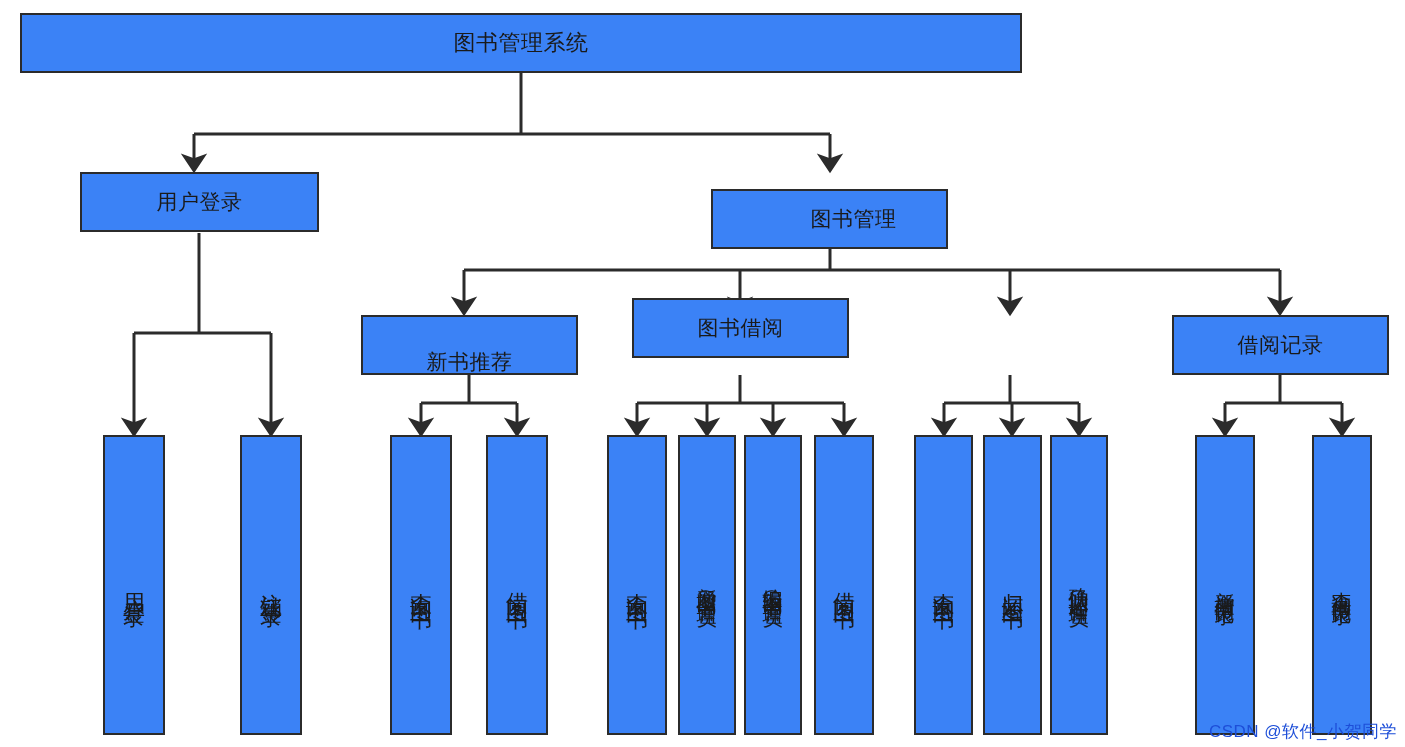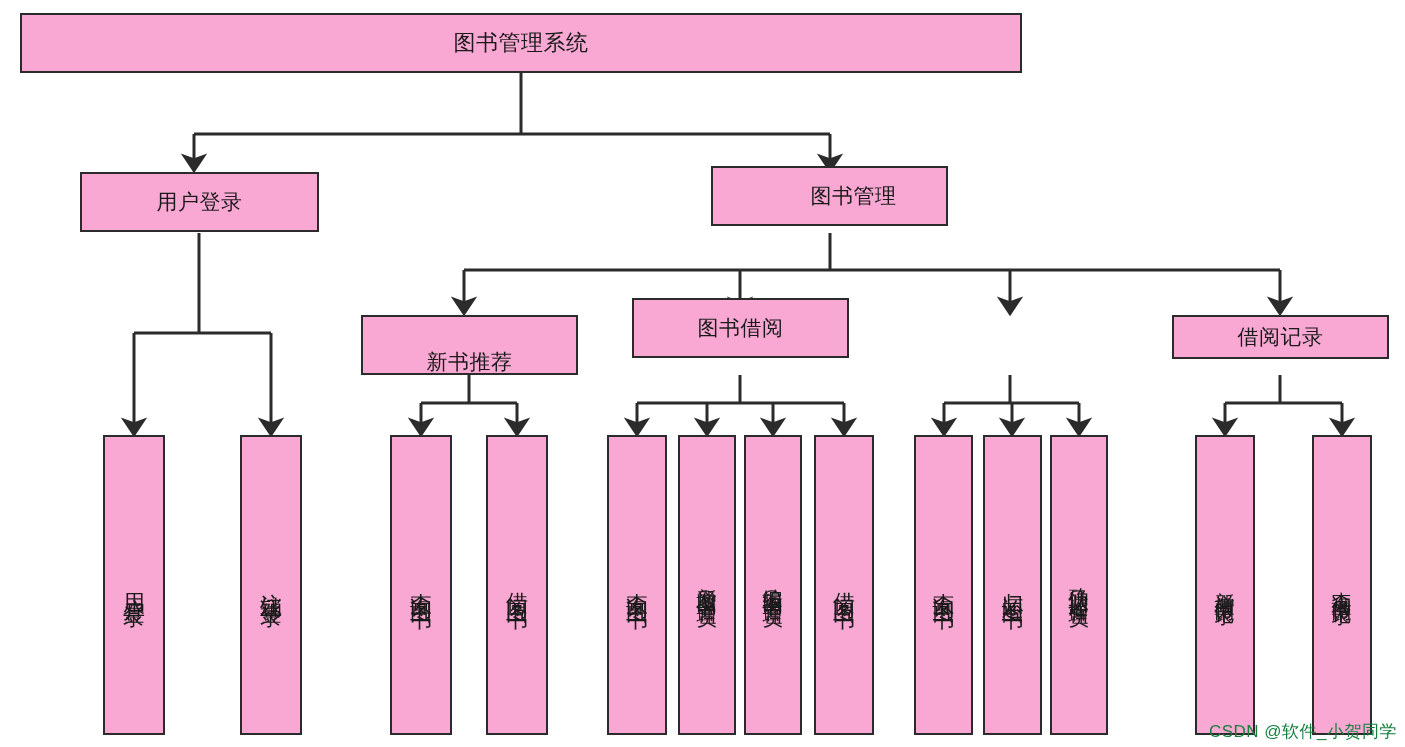--- a/index.html
+++ b/index.html
@@ -29,7 +29,7 @@
   .node {
     position: absolute;
     box-sizing: border-box;
-    background: #f9a8d4;
+    background: #3b82f6;
     border: 2.5px solid #2b2b2b;
     display: flex;
     align-items: center;

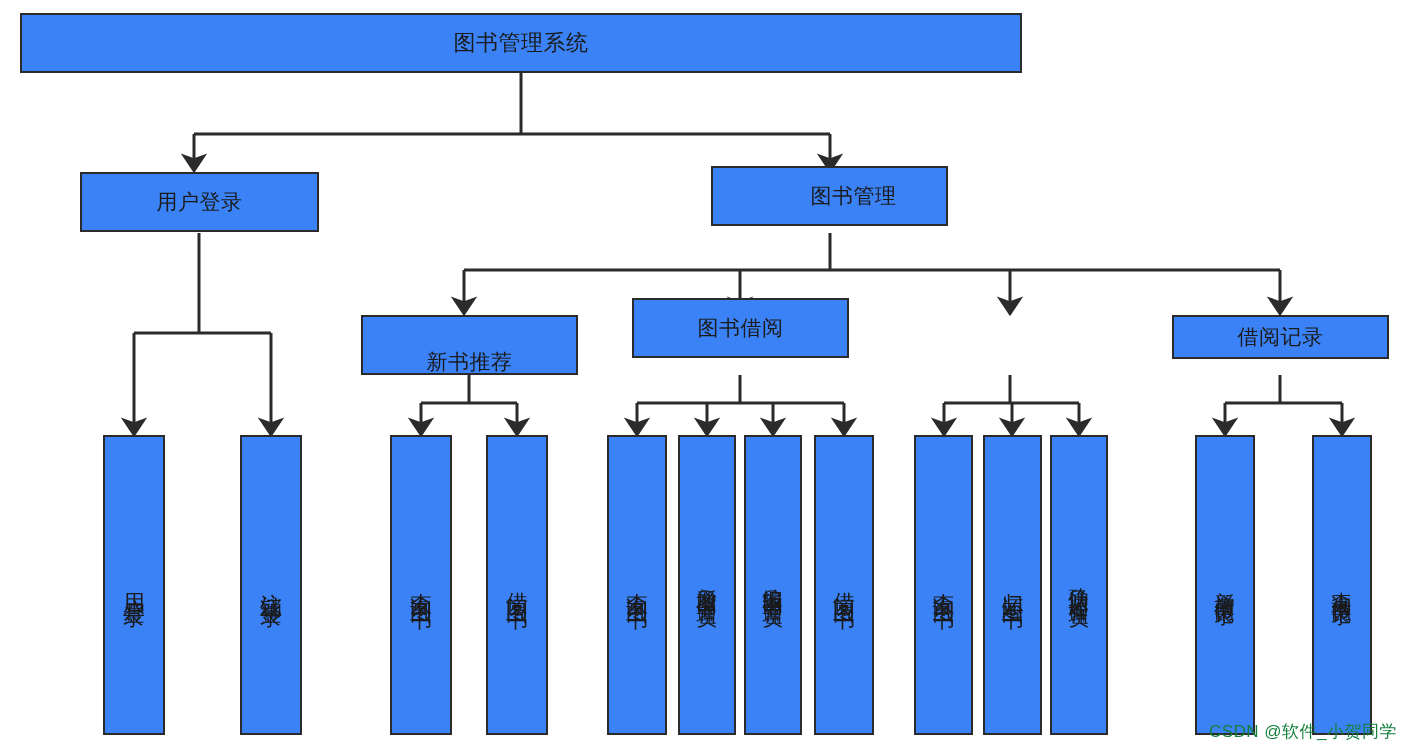--- a/index.html
+++ b/index.html
@@ -140,7 +140,7 @@
     <span class="node-label">用户登录</span>
   </div>
 
-  <div class="node horizontal" style="left:711px; top:166px; width:237px; height:60px;padding-left:48px;">
+  <div class="node horizontal" style="left:711px; top:189px; width:237px; height:60px;padding-left:48px;">
     <span class="node-label">图书管理</span>
   </div>
 

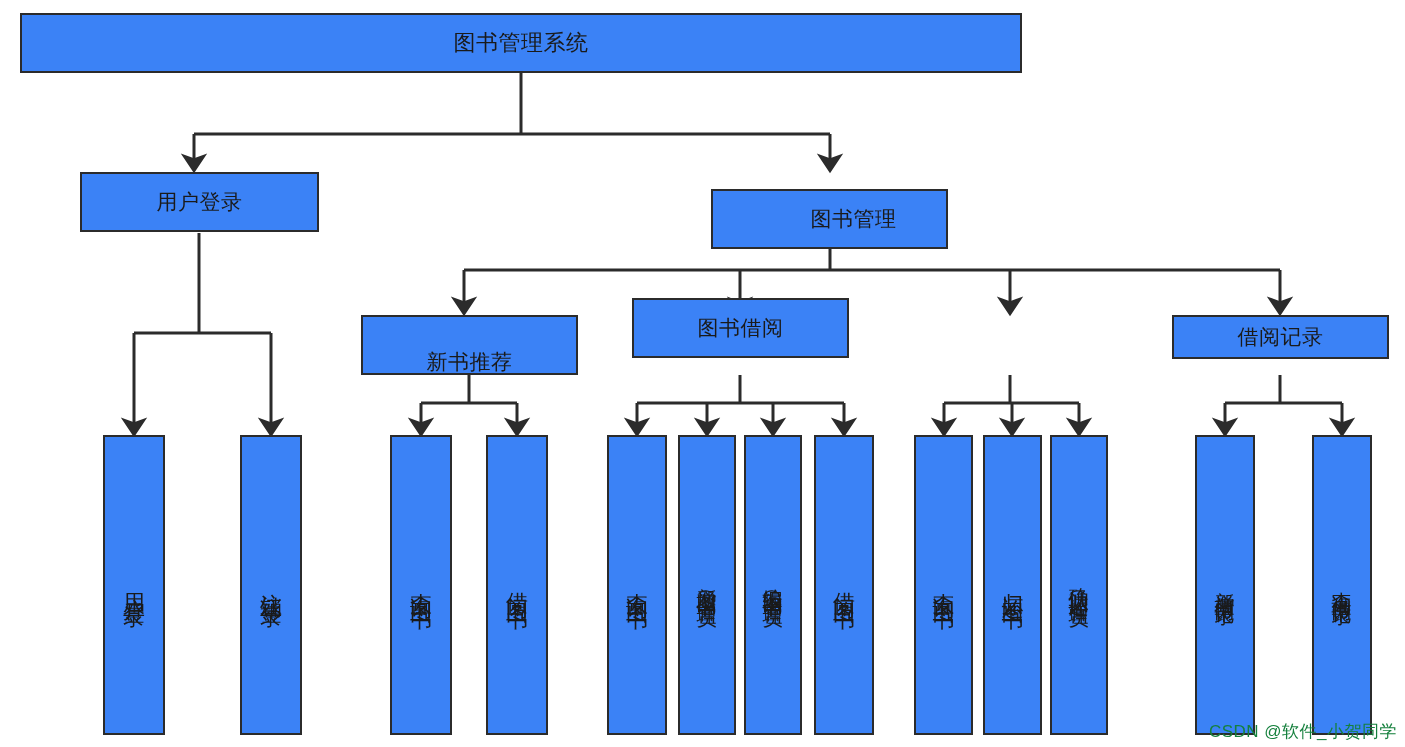--- a/index.html
+++ b/index.html
@@ -153,7 +153,7 @@
   </div>
 
 
-  <div class="node horizontal" style="left:1172px; top:315px; width:217px; height:44px;">
+  <div class="node horizontal" style="left:1172px; top:315px; width:217px; height:60px;">
     <span class="node-label">借阅记录</span>
   </div>
 

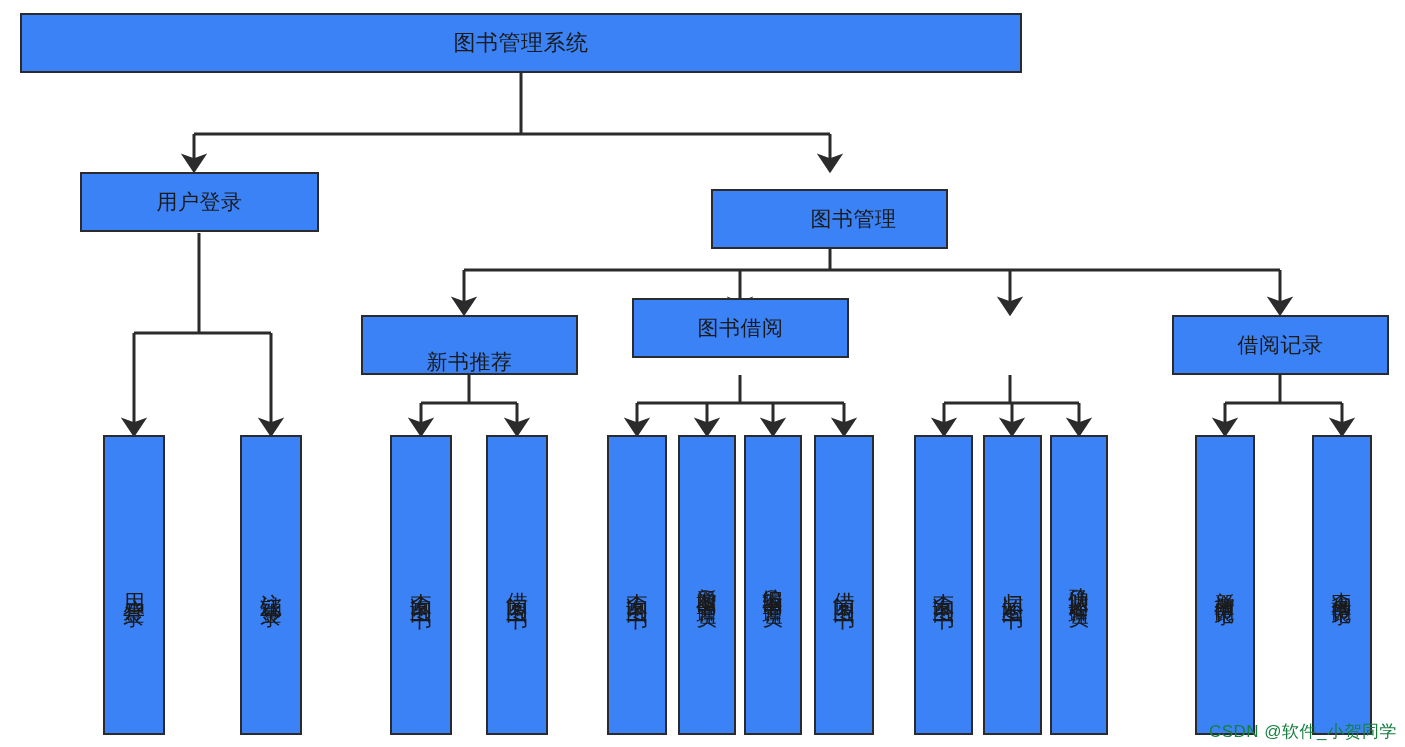--- a/index.html
+++ b/index.html
@@ -71,7 +71,7 @@
     right: 8px;
     bottom: 4px;
     font-size: 17px;
-    color: #15803d;
+    color: #1d4ed8;
     letter-spacing: 0.5px;
     z-index: 5;
     white-space: nowrap;

